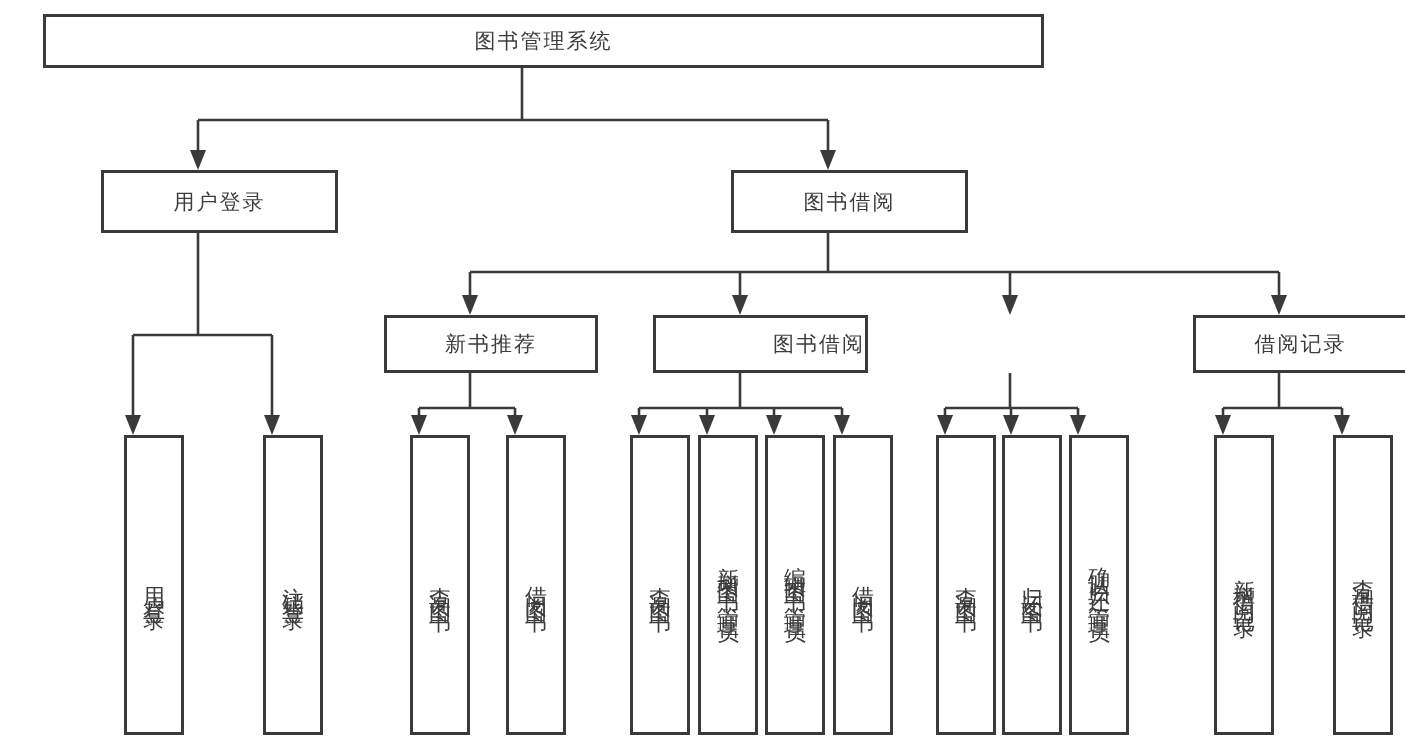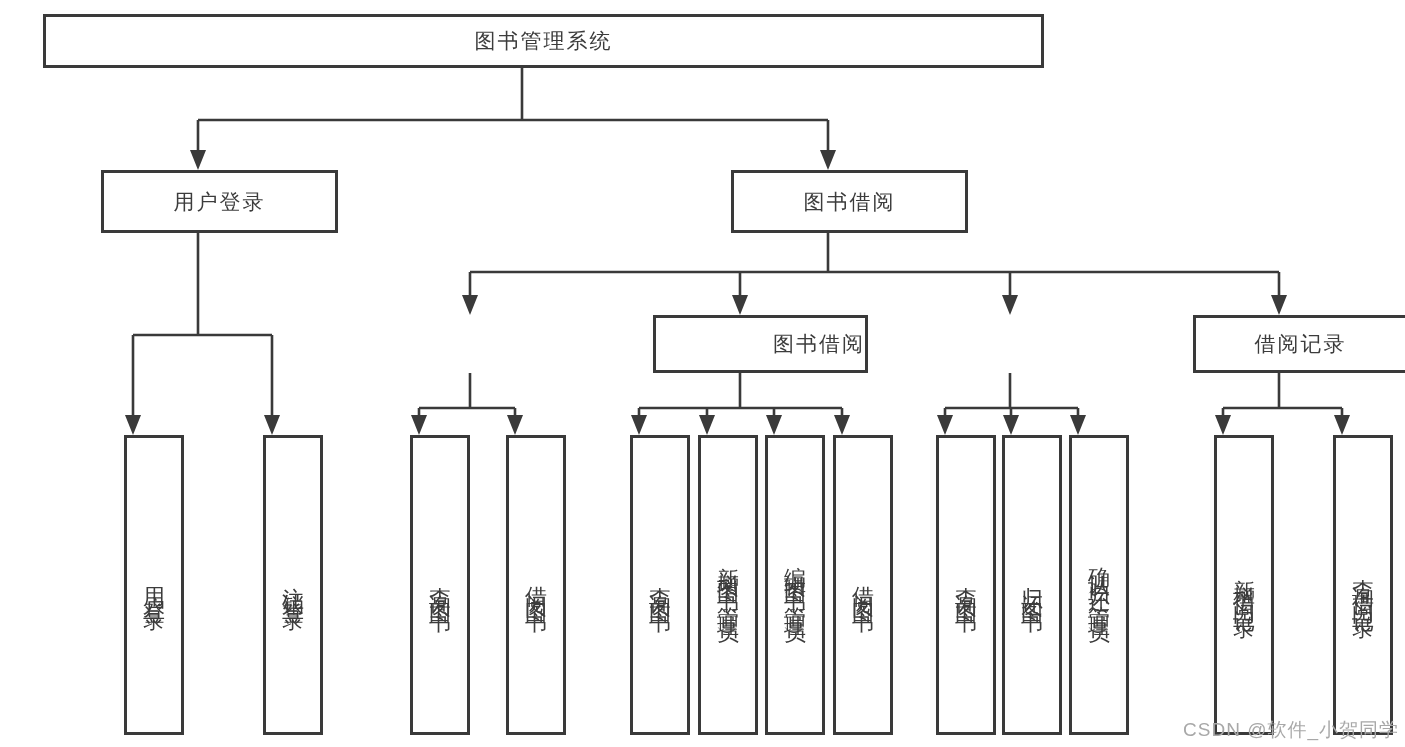--- a/index.html
+++ b/index.html
@@ -110,6 +110,9 @@
     <span class="hlabel">图书借阅</span>
   </div>
 
+  <div class="box" style="left:363px;top:315px;width:214px;height:58px;">
+    <span class="hlabel">新书推荐</span>
+  </div>
   <div class="box" style="left:632px;top:315px;width:215px;height:58px;justify-content:flex-end;">
     <span class="hlabel">图书借阅</span>
   </div>

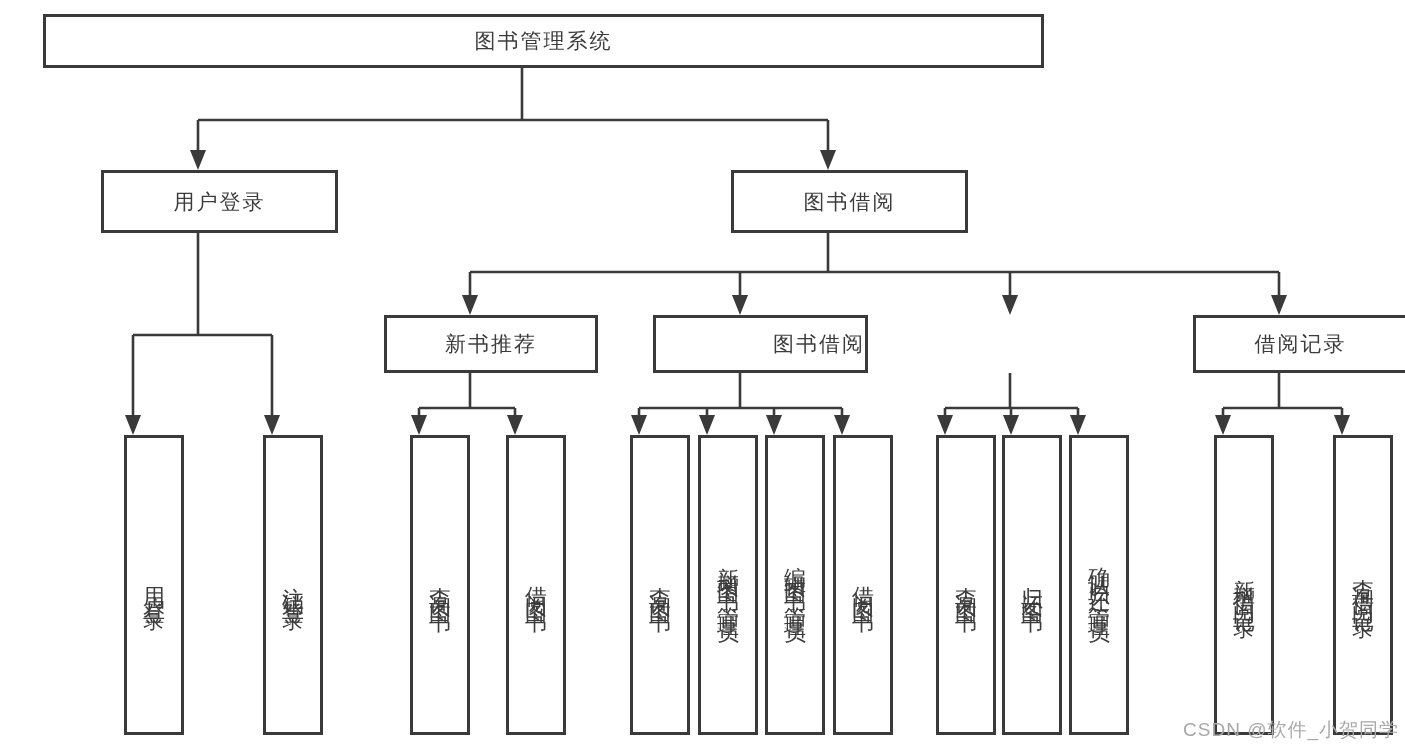--- a/index.html
+++ b/index.html
@@ -164,7 +164,6 @@
     <span class="vlabel">查询借阅记录</span>
   </div>
 
-  <div class="watermark">CSDN @软件_小贺同学</div>
 </div>
 
 </body></html>

